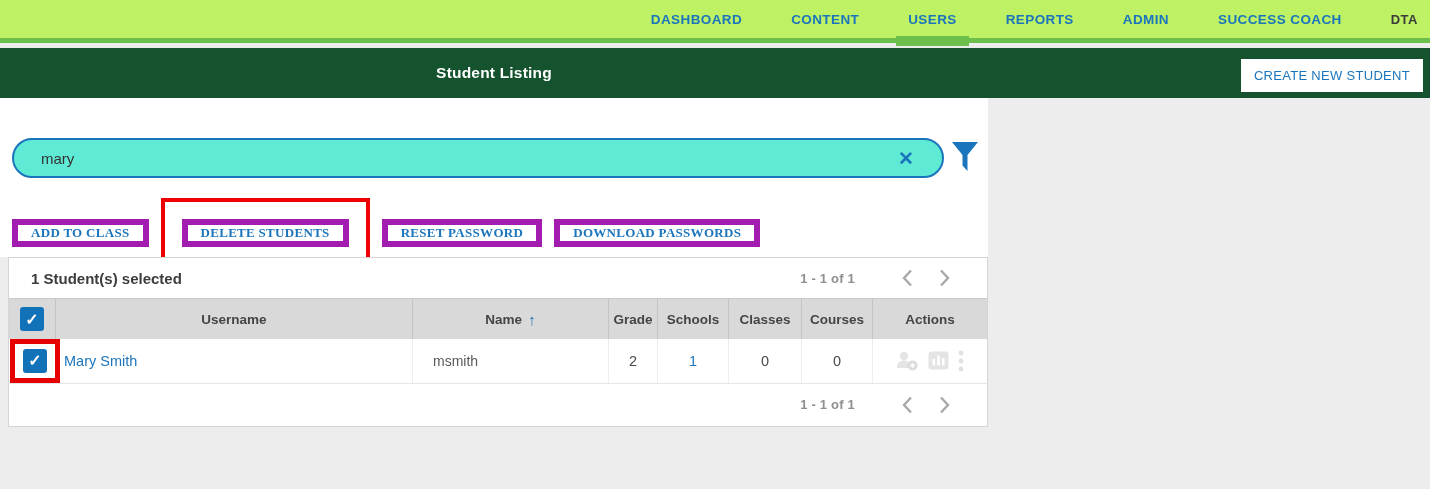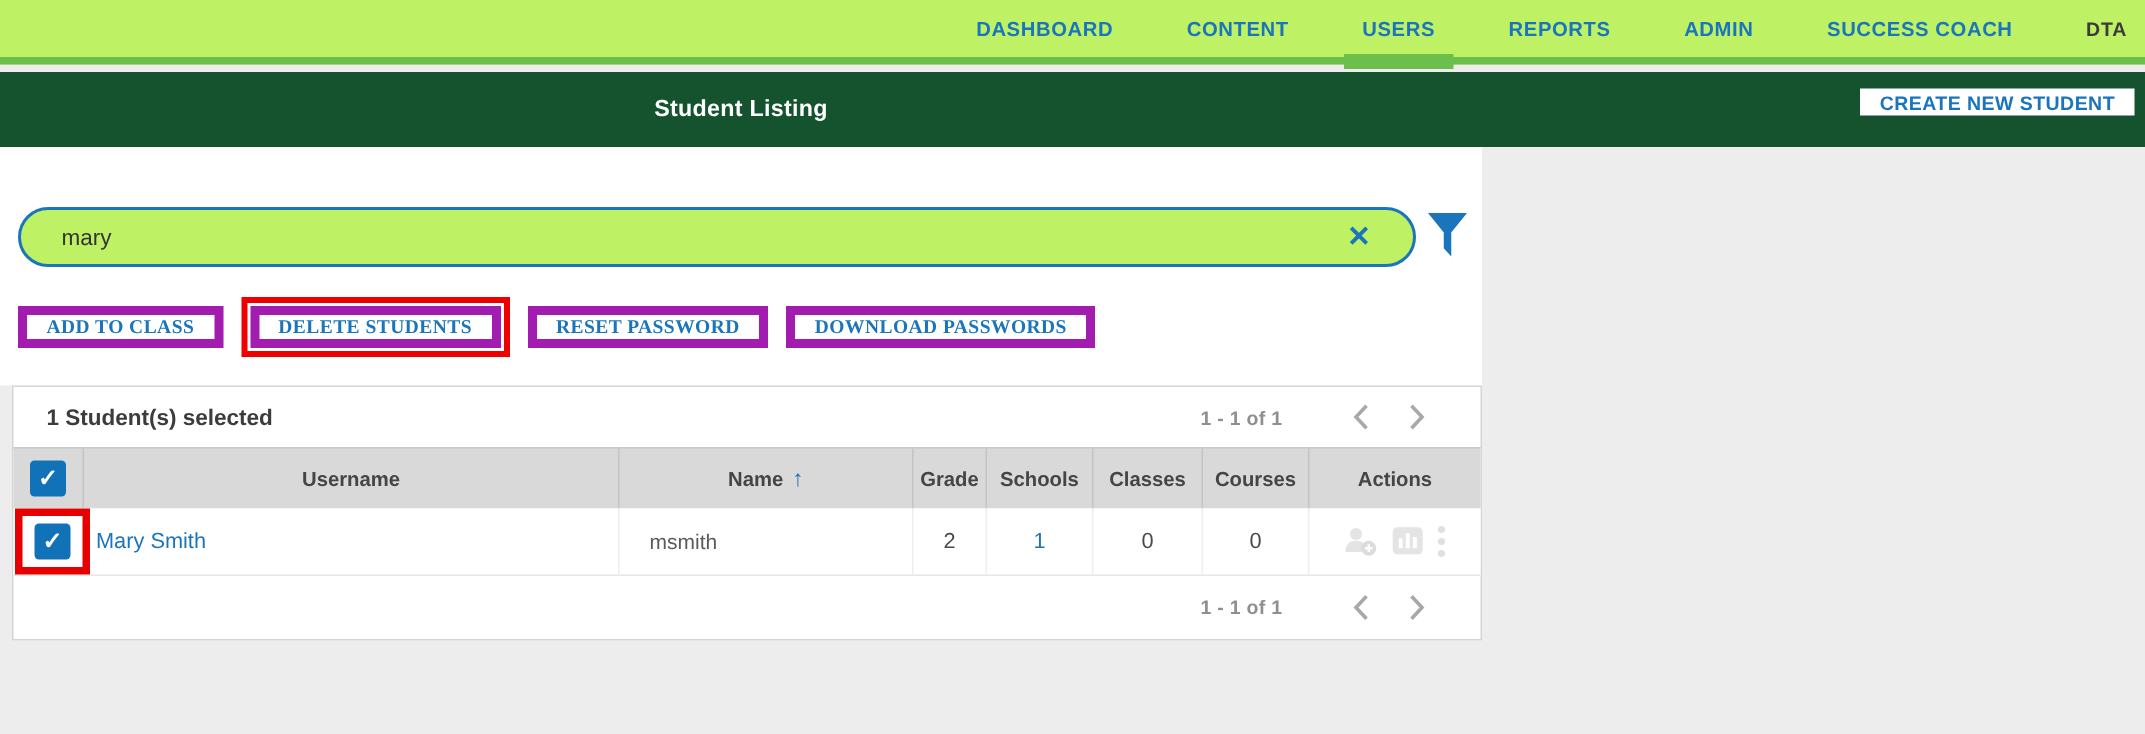--- a/index.html
+++ b/index.html
@@ -34,8 +34,8 @@
     text-align:center; color:#fff; font-weight:bold; font-size:15.5px; letter-spacing:.2px;
   }
   .create-btn {
-    position:absolute; right:7px; top:11px; height:18px;
-    background:#fff; color:#1b75bc; font-weight:bold; font-size:13px;
+    position:absolute; right:7px; top:11px; height:33px;
+    background:#fff; color:#1b75bc; font-weight:normal; font-size:13px;
     padding:0 13px; display:flex; align-items:center; letter-spacing:.3px;
     border:none; cursor:pointer;
   }

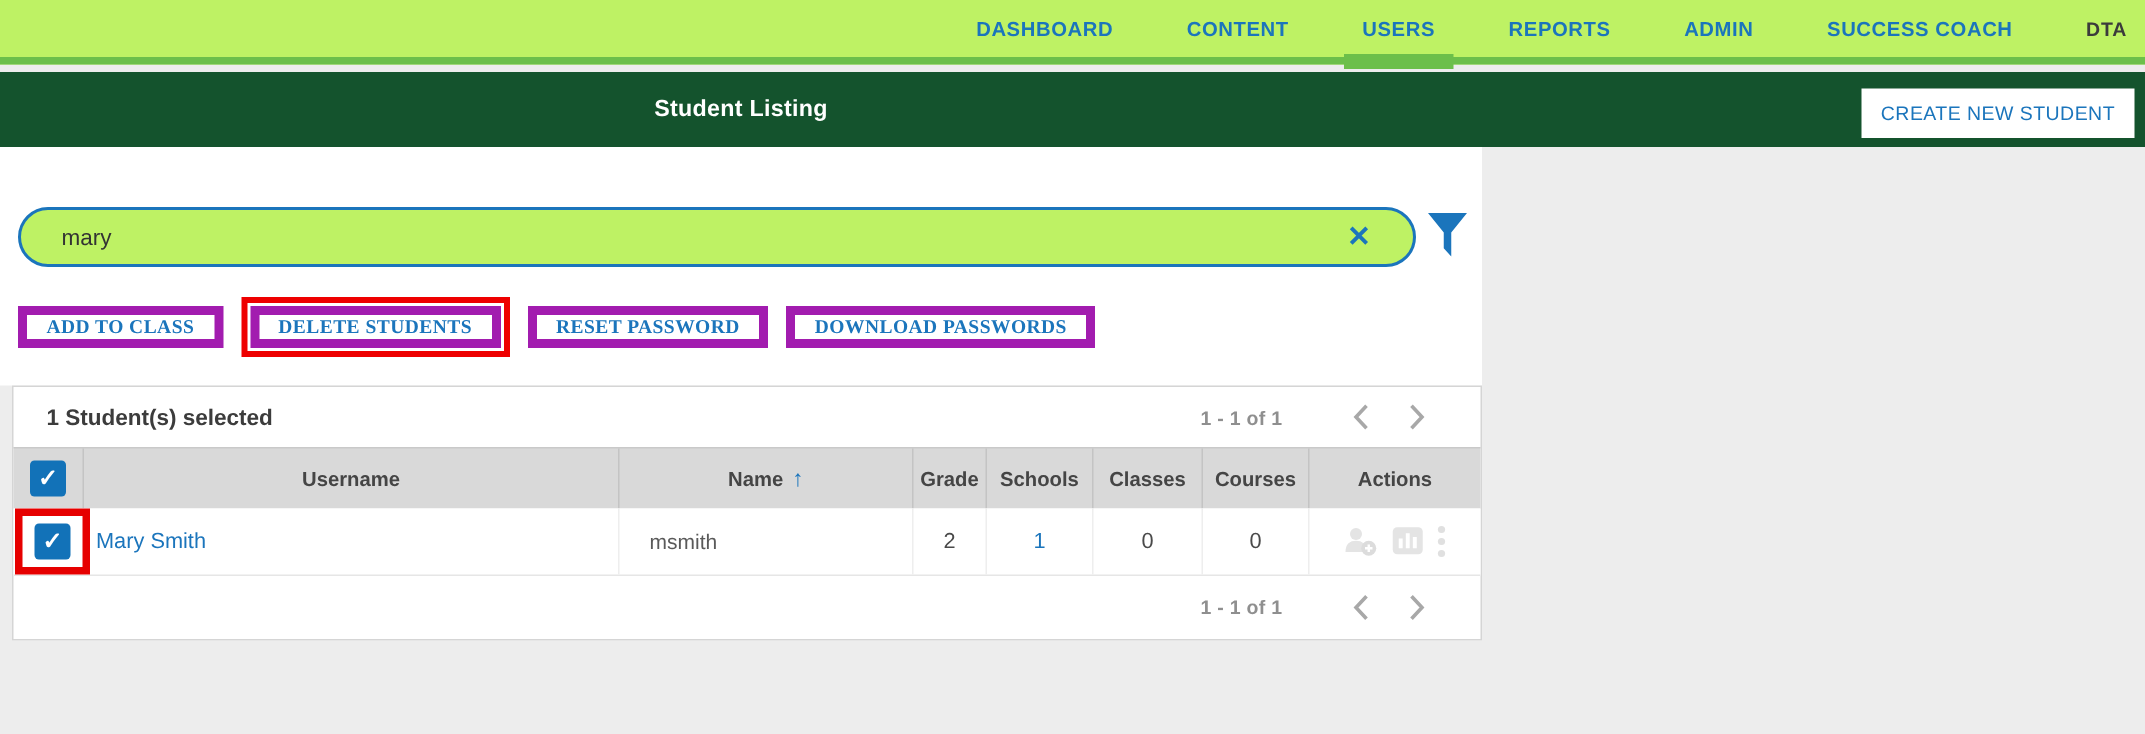--- a/index.html
+++ b/index.html
@@ -45,7 +45,7 @@
 
   .search-pill {
     position:absolute; left:12px; top:40px; width:932px; height:40px;
-    background:#bef264; border:2px solid #1b75bc; border-radius:21px;
+    background:#5eead4; border:2px solid #1b75bc; border-radius:21px;
     display:flex; align-items:center; padding:0 16px 0 27px;
   }
   .search-input {

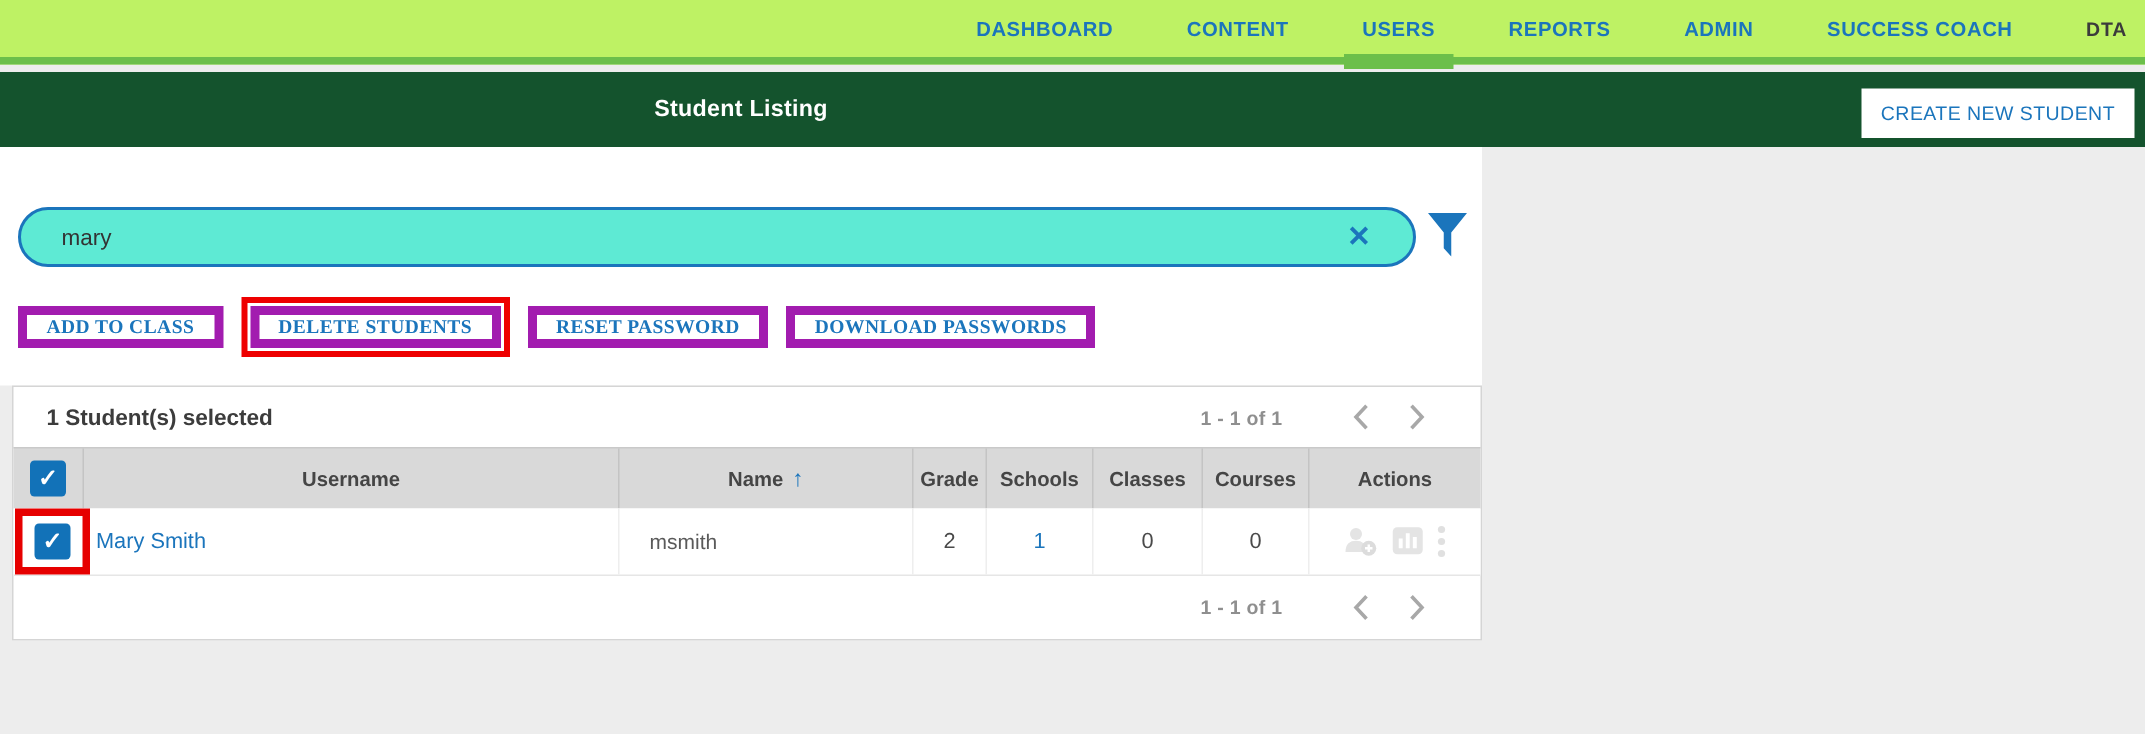--- a/index.html
+++ b/index.html
@@ -65,7 +65,7 @@
     display:flex; align-items:center; cursor:pointer; white-space:nowrap;
     font-family:Liberation Serif, serif;
   }
-  .red-outline-btn { border:4px solid #ee0000; padding:2px; display:inline-flex; }
+  .red-outline-btn { border:4px solid #ee0000; padding:17px; display:inline-flex; }
 
   
   .table-card {

